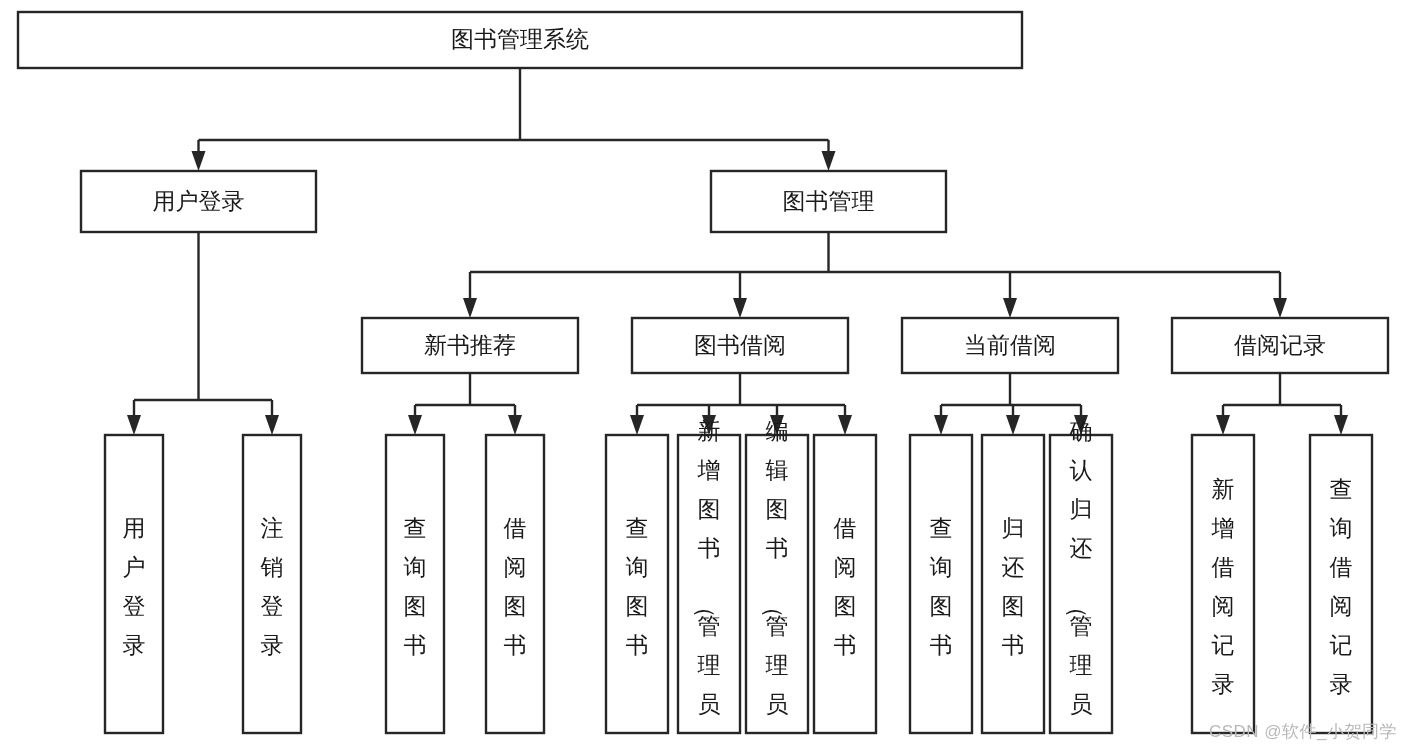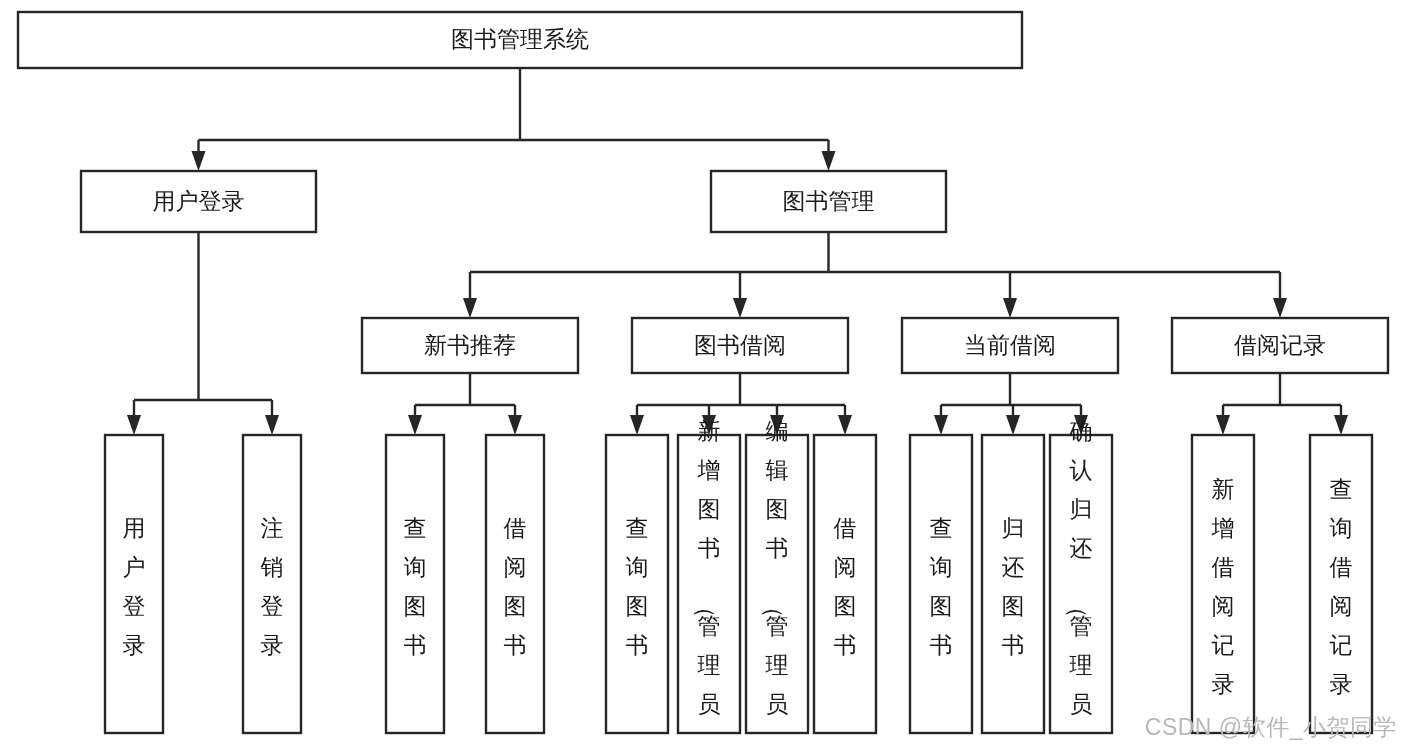--- a/index.html
+++ b/index.html
@@ -61,7 +61,7 @@
     right: 8px;
     bottom: 4px;
     font-family: "Liberation Sans", "DejaVu Sans", sans-serif;
-    font-size: 23px;
+    font-size: 17px;
     color: #b8b8b8;
     letter-spacing: 0.5px;
     user-select: none;

